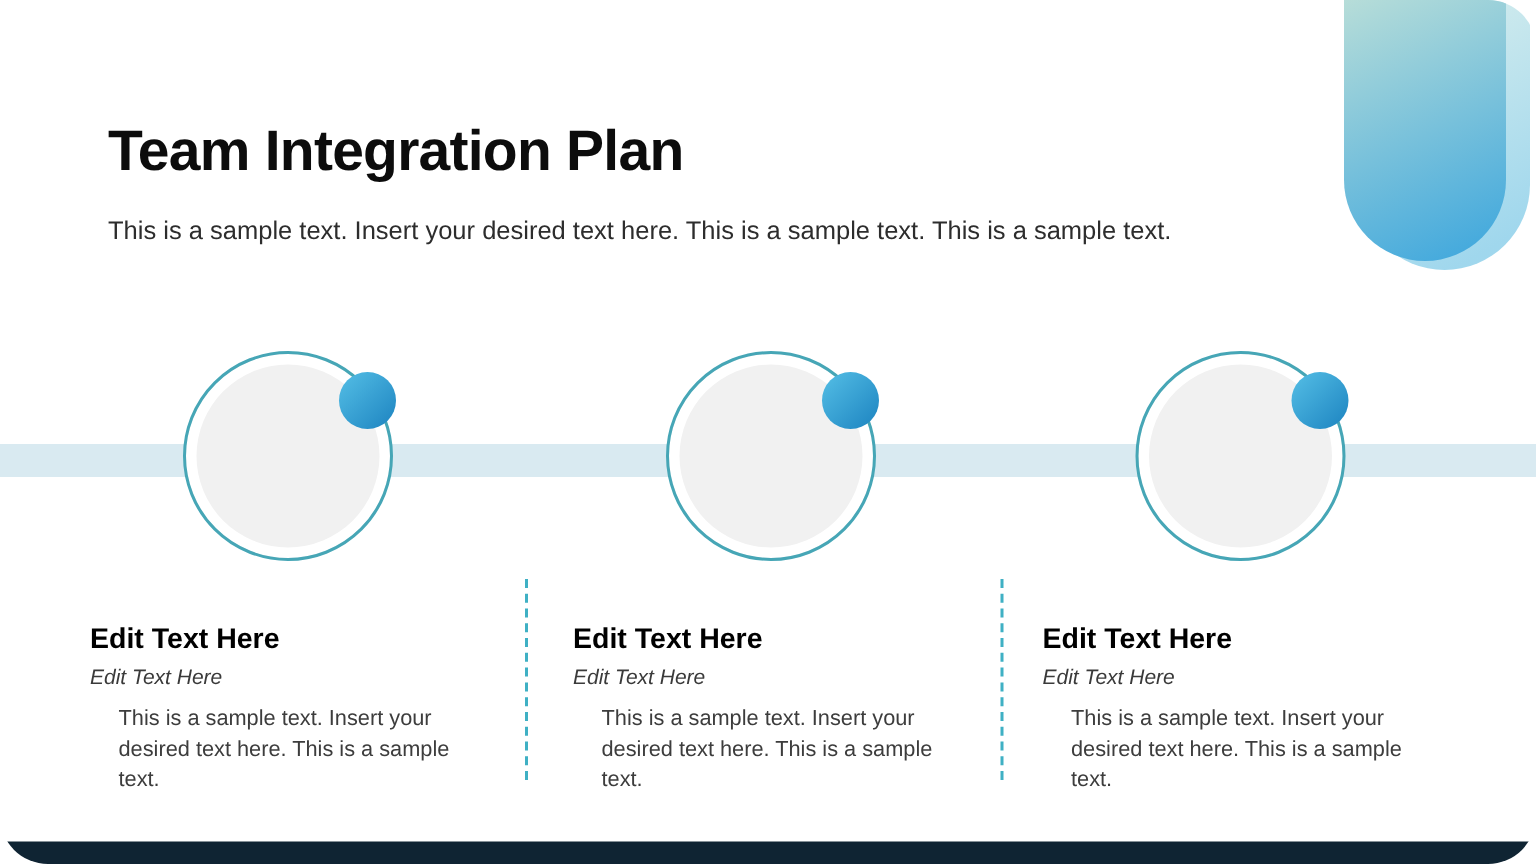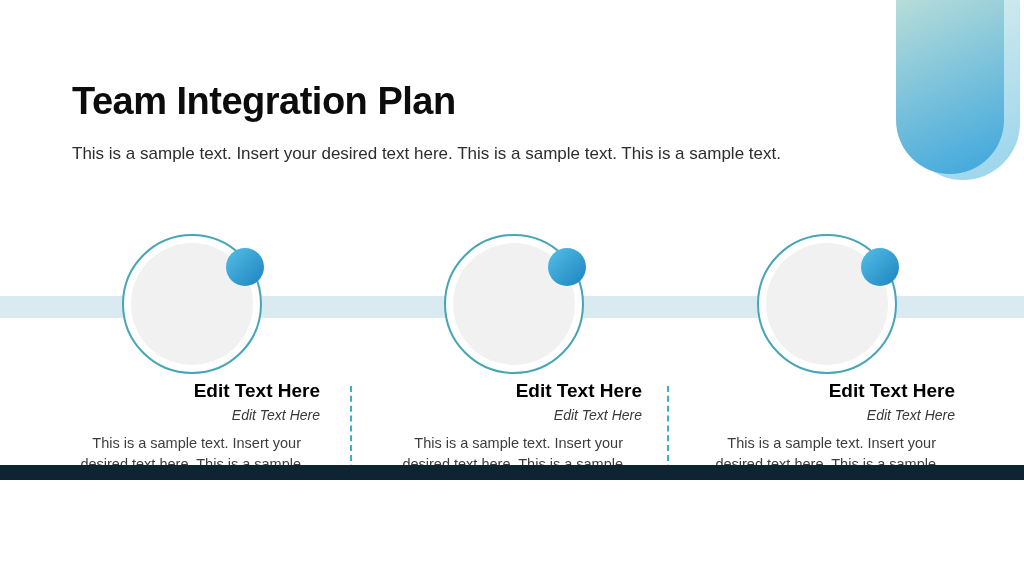--- a/index.html
+++ b/index.html
@@ -5,7 +5,7 @@
   html,body{margin:0;padding:0;background:#ffffff;}
   body{font-family:"Liberation Sans",sans-serif;}
   .slide{
-    position:relative;width:1024px;height:480px;background:#ffffff;overflow:hidden;
+    position:relative;width:1024px;height:576px;background:#ffffff;overflow:hidden;border-radius:32px;
   }
 
   

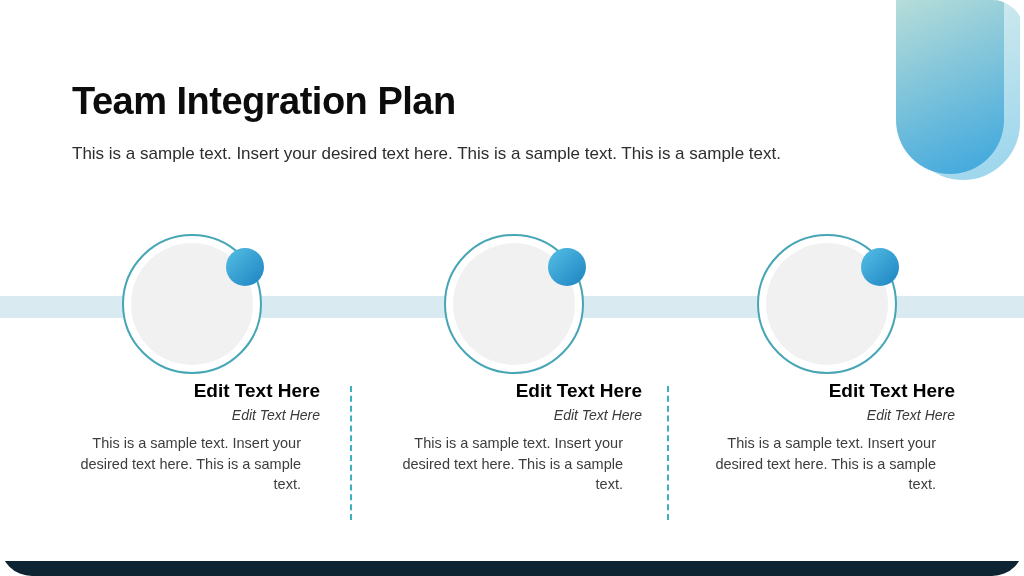--- a/index.html
+++ b/index.html
@@ -50,7 +50,7 @@
   }
 
   
-  .col{position:absolute;top:380px;width:260px;text-align:right;}
+  .col{position:absolute;top:416px;width:260px;text-align:left;}
   .col1{left:60px;} .col2{left:382px;} .col3{left:695px;}
   .col-heading{font-size:19px;font-weight:bold;color:#000000;}
   .col-sub{font-size:14px;font-style:italic;color:#3a3a3a;margin-top:5px;}

